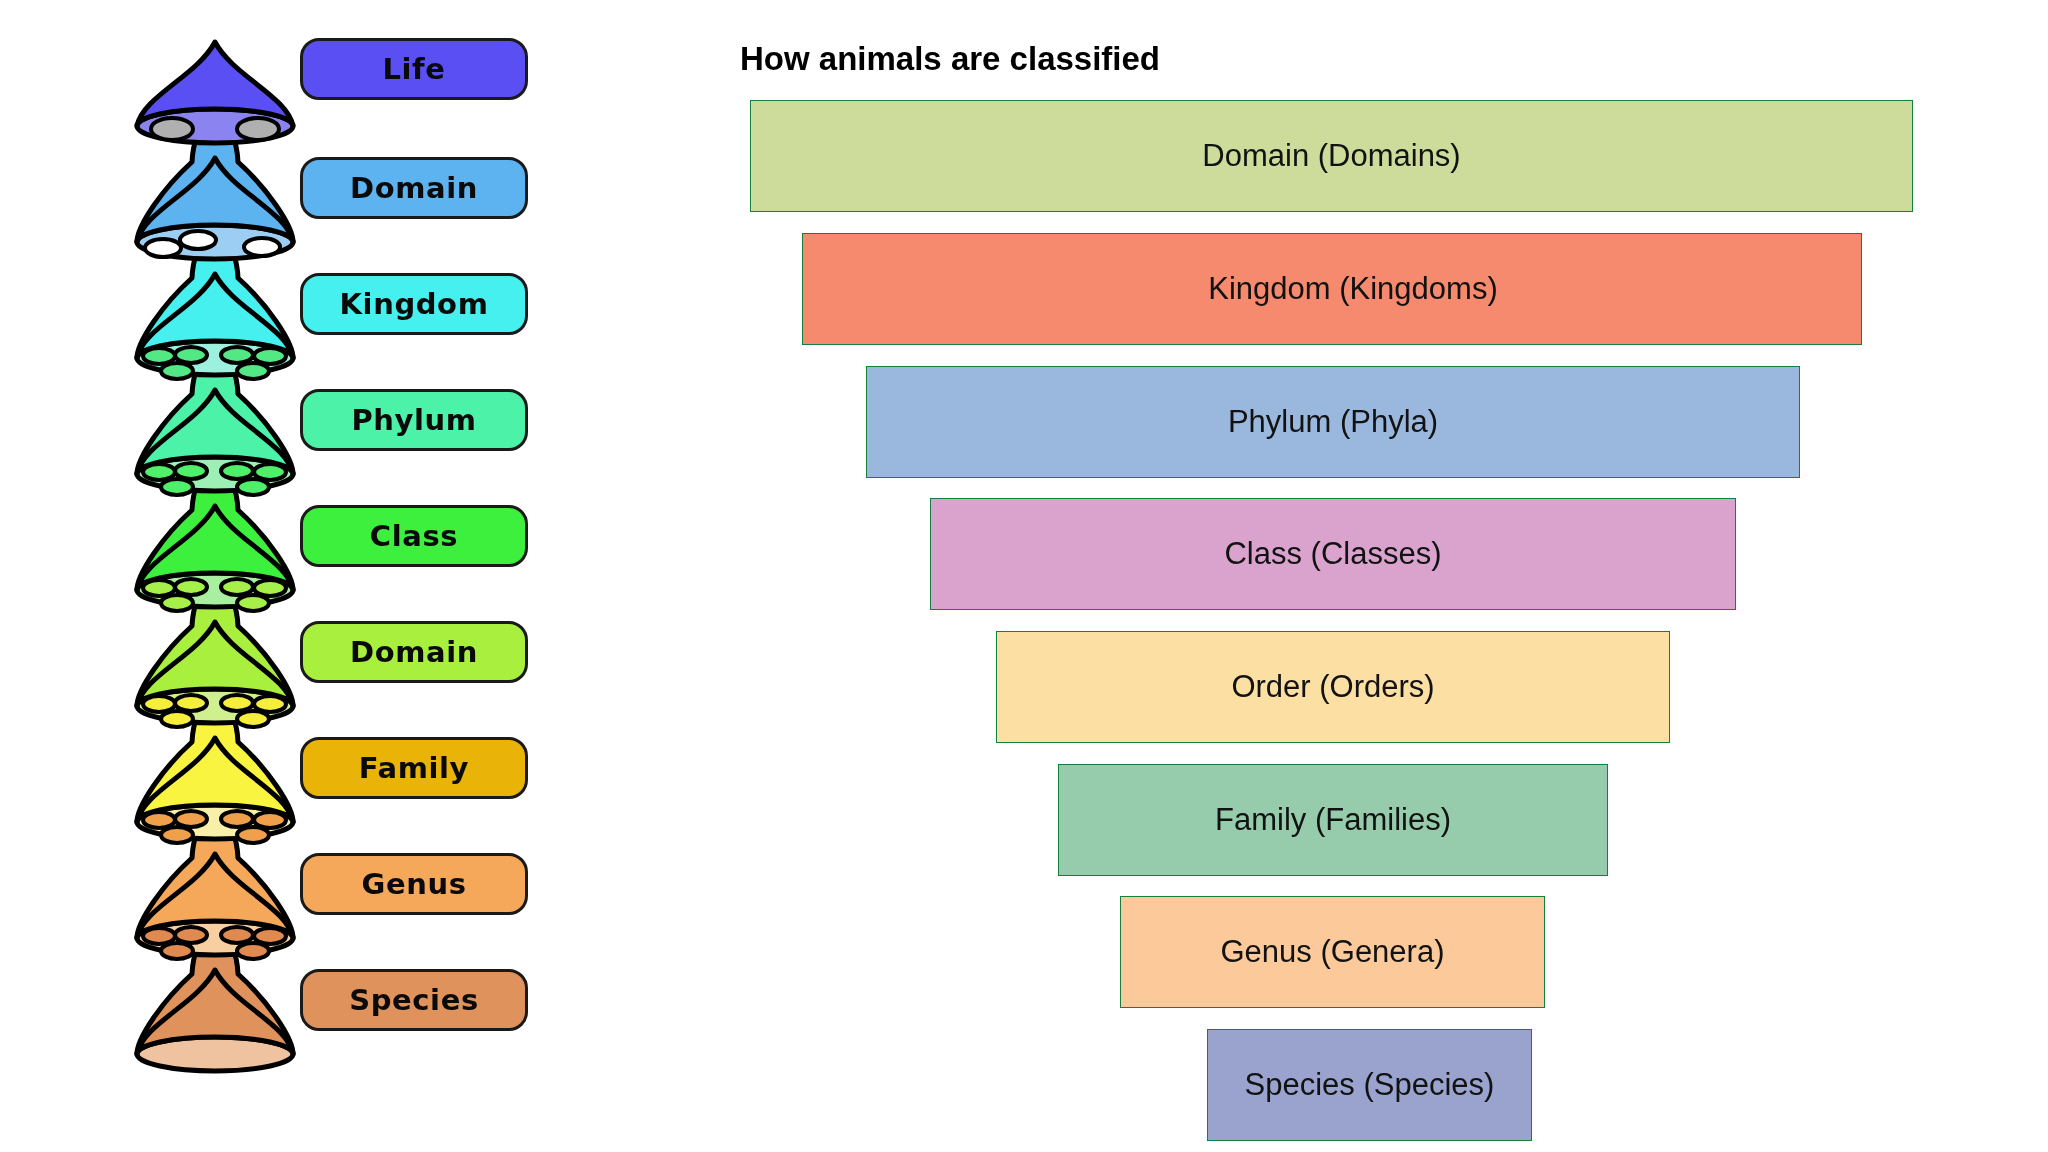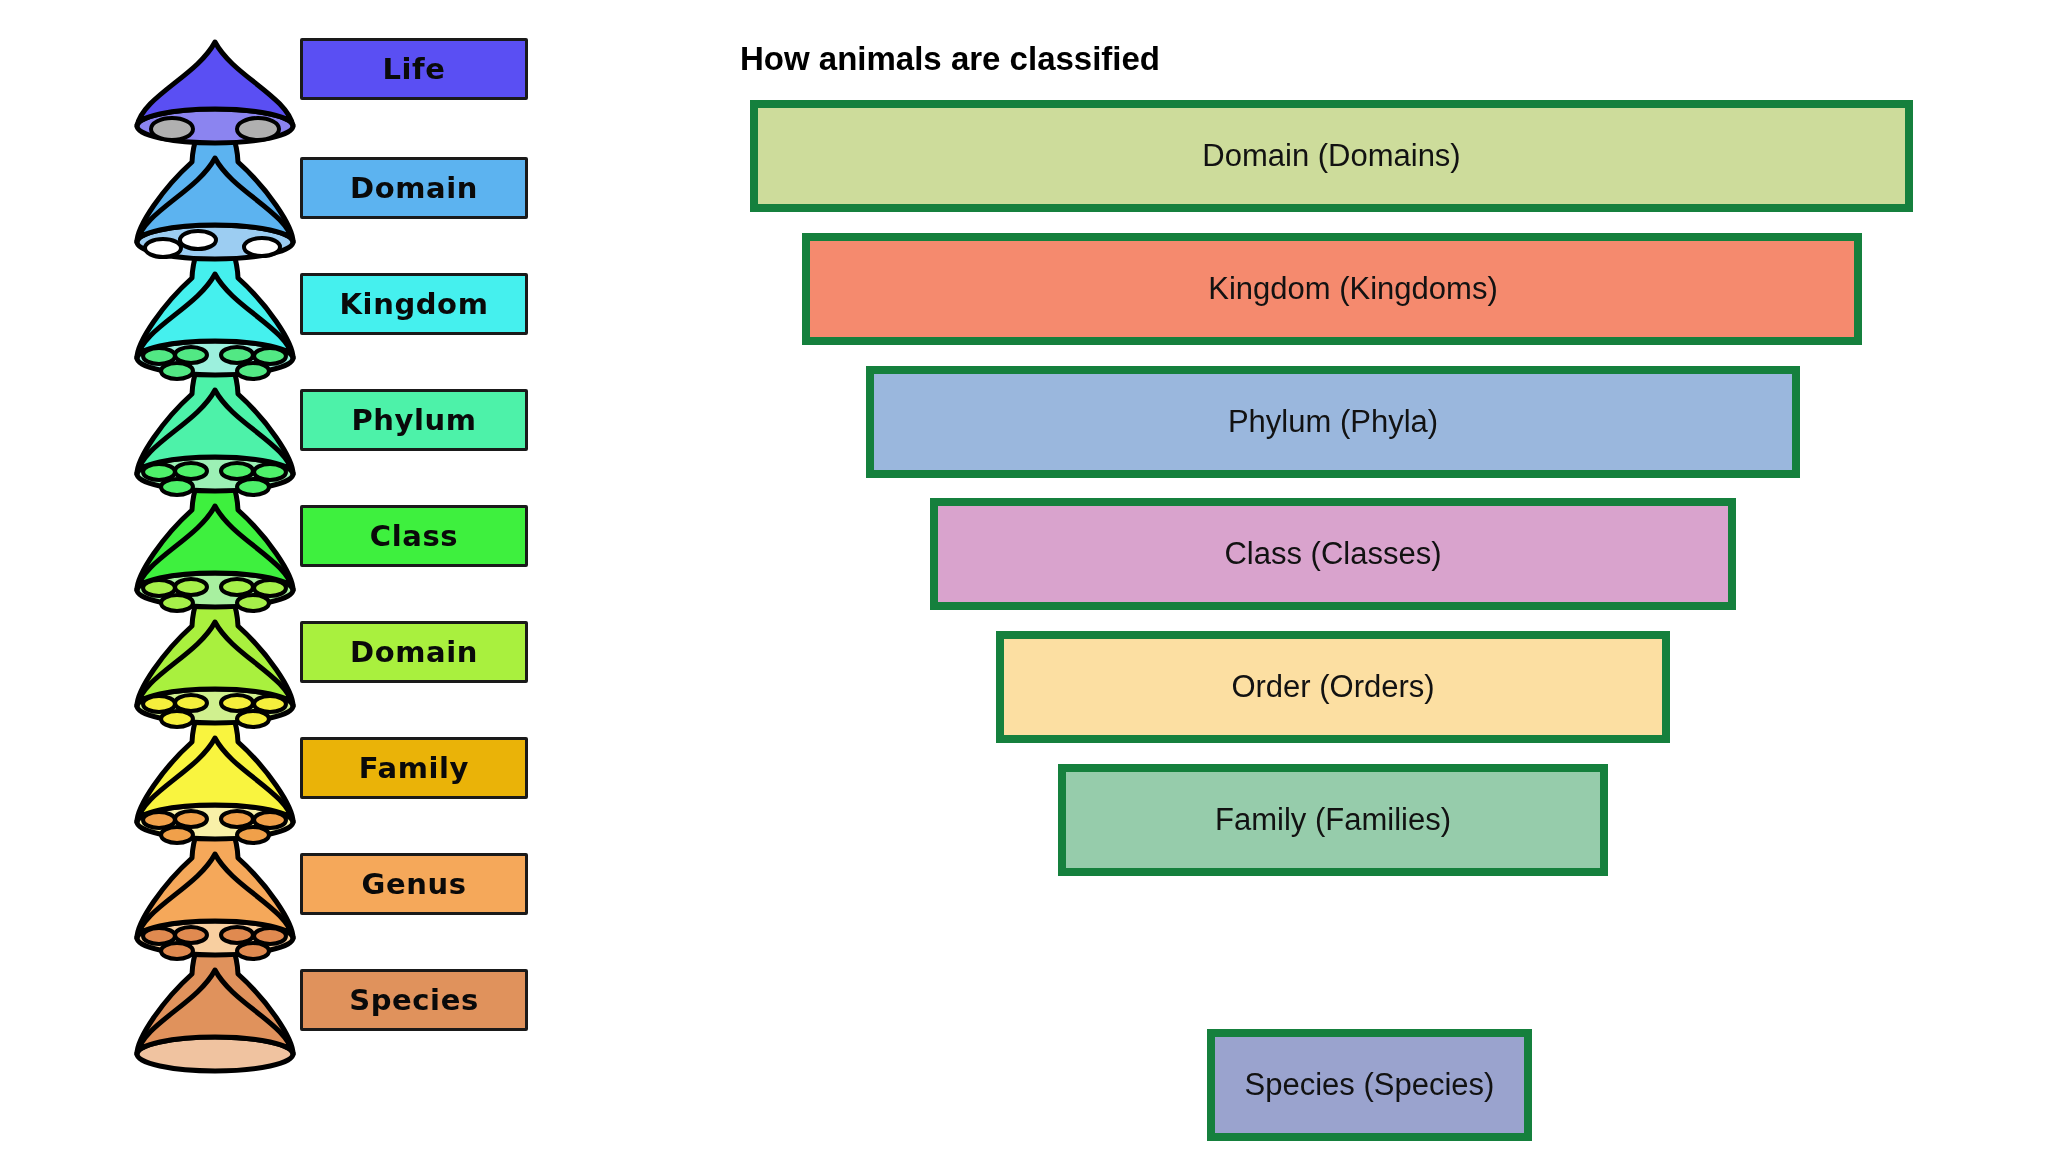--- a/index.html
+++ b/index.html
@@ -40,7 +40,7 @@
     width: 228px;
     height: 62px;
     border: 3px solid #1a1a1a;
-    border-radius: 2px;
+    border-radius: 19px;
     display: flex;
     align-items: center;
     justify-content: center;

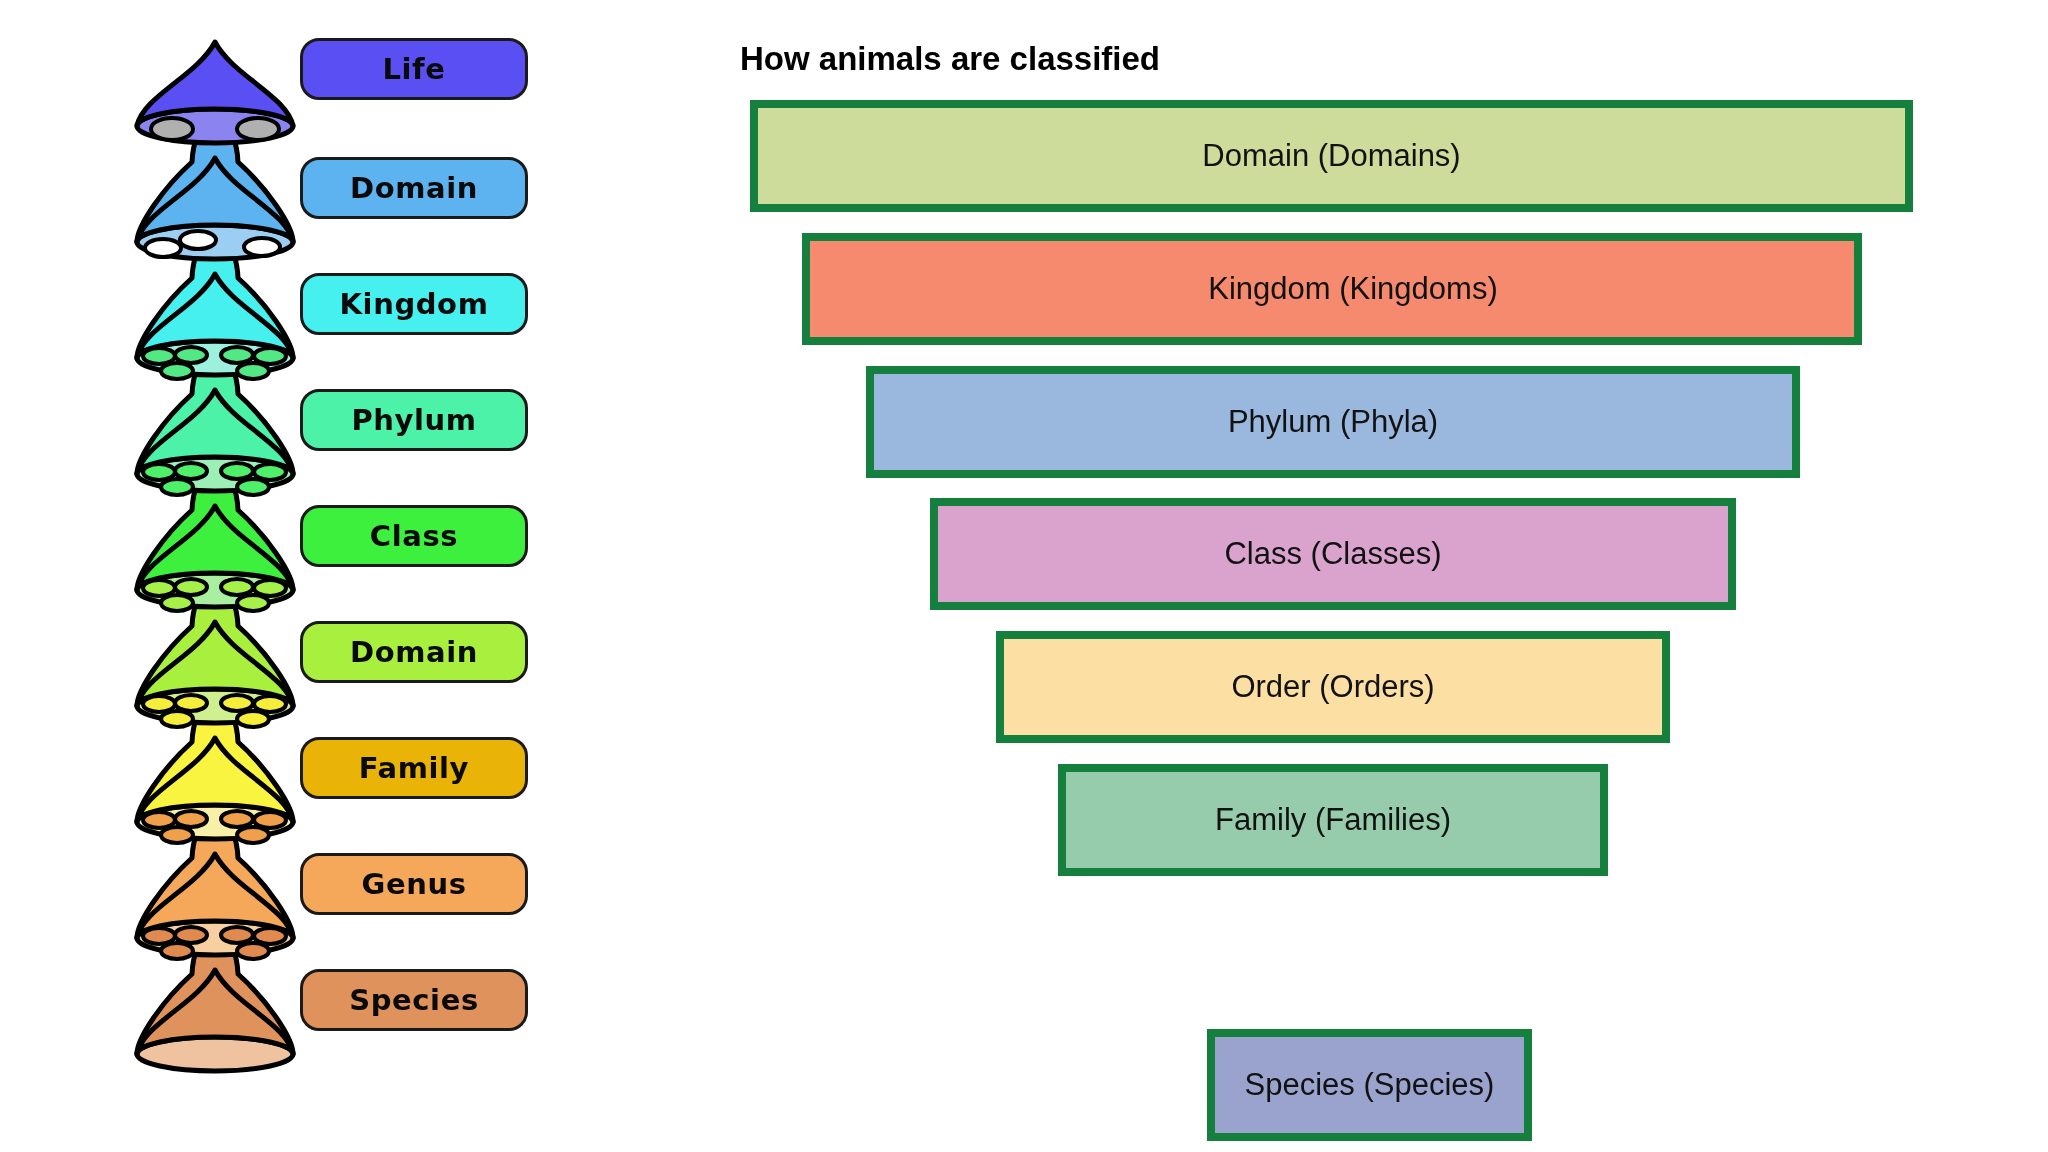--- a/index.html
+++ b/index.html
@@ -73,7 +73,7 @@
   }
   .funnel-bar {
     position: absolute;
-    border: 8px solid #15803d;
+    border: 1px solid #15803d;
     display: flex;
     align-items: center;
     justify-content: center;

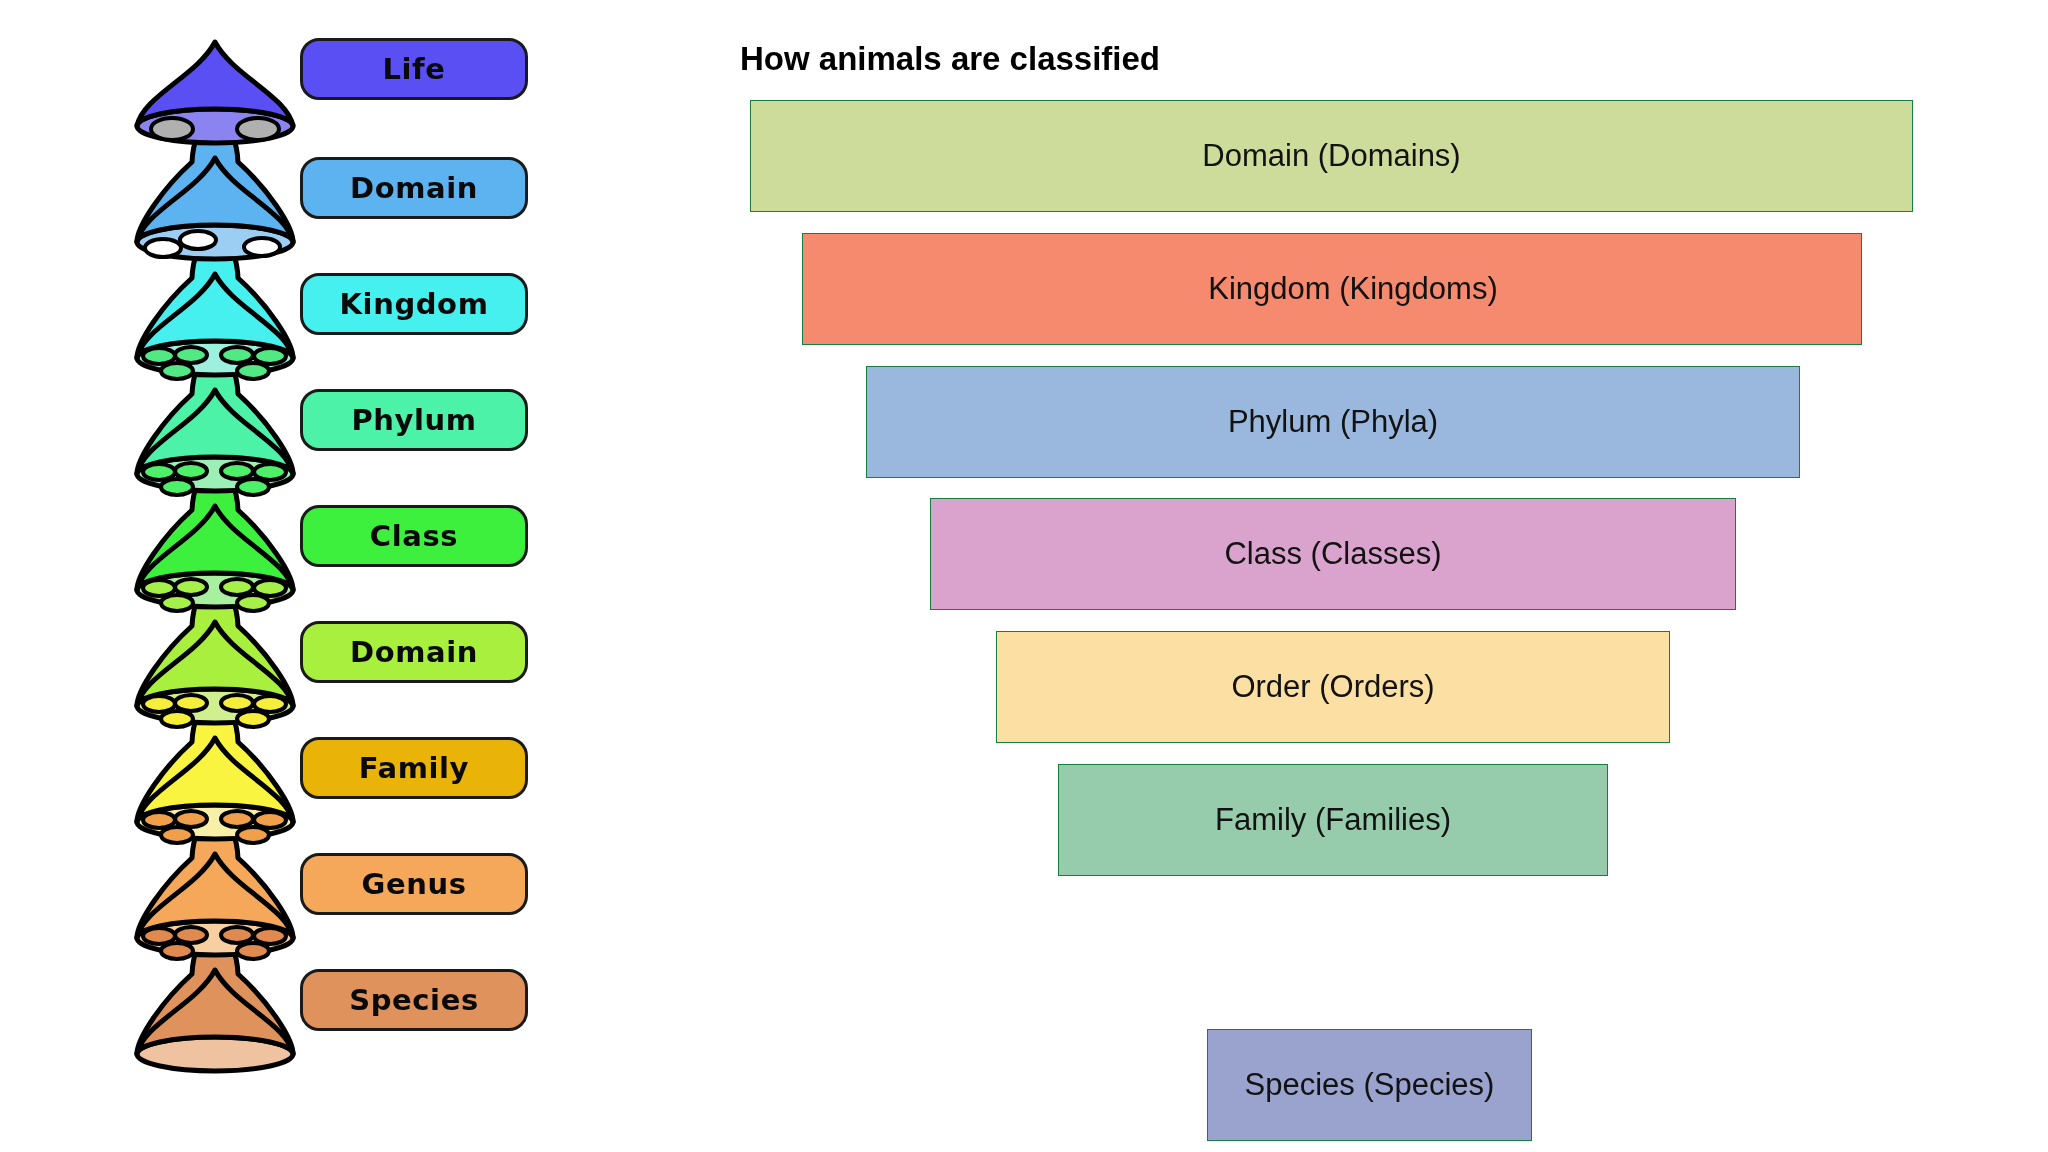--- a/index.html
+++ b/index.html
@@ -301,6 +301,9 @@
       <div class="funnel-bar" style="left: 498px; top: 664px; width: 550px; height: 112px; background: rgb(150, 204, 171);">
         <span>Family (Families)</span>
       </div>
+      <div class="funnel-bar" style="left: 560px; top: 796px; width: 425px; height: 112px; background: rgb(251, 201, 154);">
+        <span>Genus (Genera)</span>
+      </div>
       <div class="funnel-bar" style="left: 610px; top: 929px; width: 325px; height: 112px; background: rgb(154, 163, 206); margin-left: 37px;">
         <span>Species (Species)</span>
       </div>

